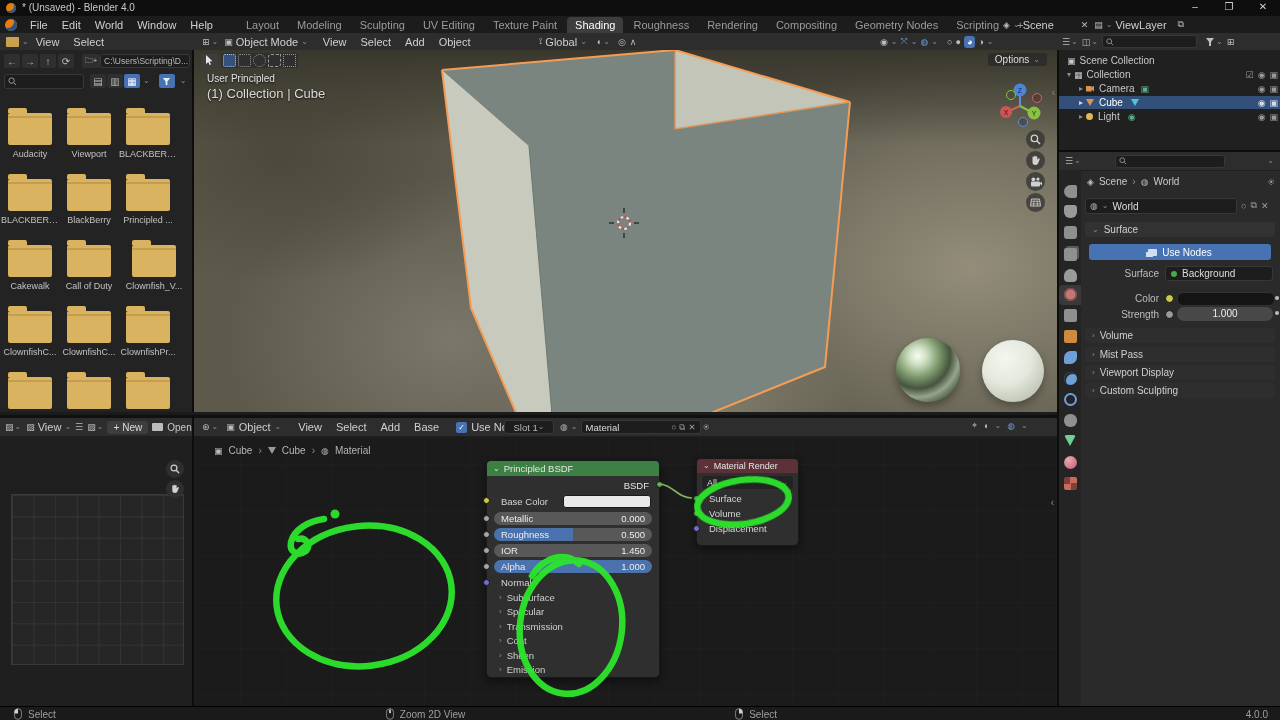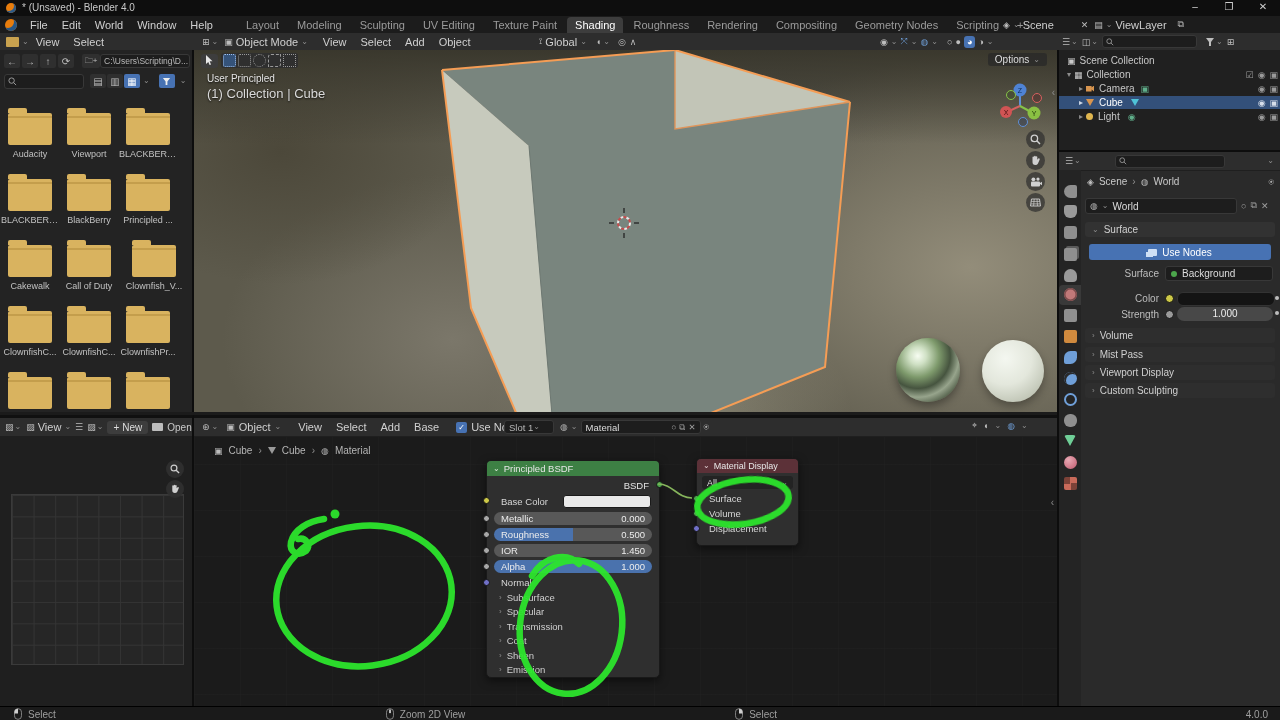--- a/index.html
+++ b/index.html
@@ -492,7 +492,7 @@
       <span class="mi">Base</span>
       <span style="margin-left:10px;width:11px;height:11px;background:#4772b3;border-radius:2px;color:#fff;font-size:8px;text-align:center;line-height:11px"><span>✓</span></span>
       <span class="mi" style="padding-left:4px">Use Nodes</span>
-      <div class="abs row field" style="left:310px;top:2px;width:50px;height:14px;padding:0 4px;justify-content:flex-start">
+      <div class="abs row field" style="left:310px;top:2px;width:50px;height:14px;padding:0 4px;justify-content:center">
         <span style="font-size:9.5px">Slot 1</span>
         <span class="chev">⌄</span>
       </div>

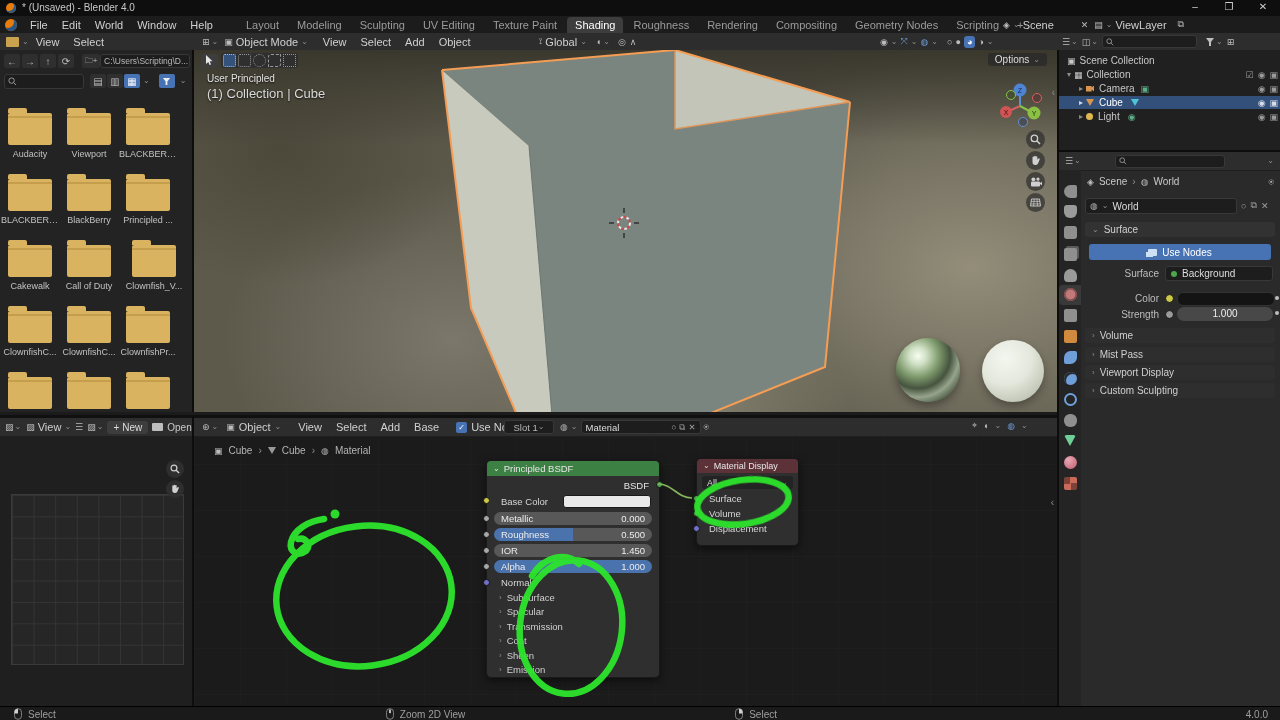--- a/index.html
+++ b/index.html
@@ -590,7 +590,7 @@
     <div class="node" style="left:502px;top:40px;width:101px;height:86px">
       <div class="nhead" style="background:#5c3138;font-size:9px;height:14px">
         <span class="chev" style="color:#e0cfd2">⌄</span>
-        <span>Material Display</span>
+        <span>Material Render</span>
       </div>
       <div class="abs row" style="left:5px;top:17px;width:91px;height:13px;background:#232323;border-radius:3px;padding:0 5px;justify-content:space-between;box-sizing:border-box">
         <span style="font-size:9px;color:#ddd">All</span>

